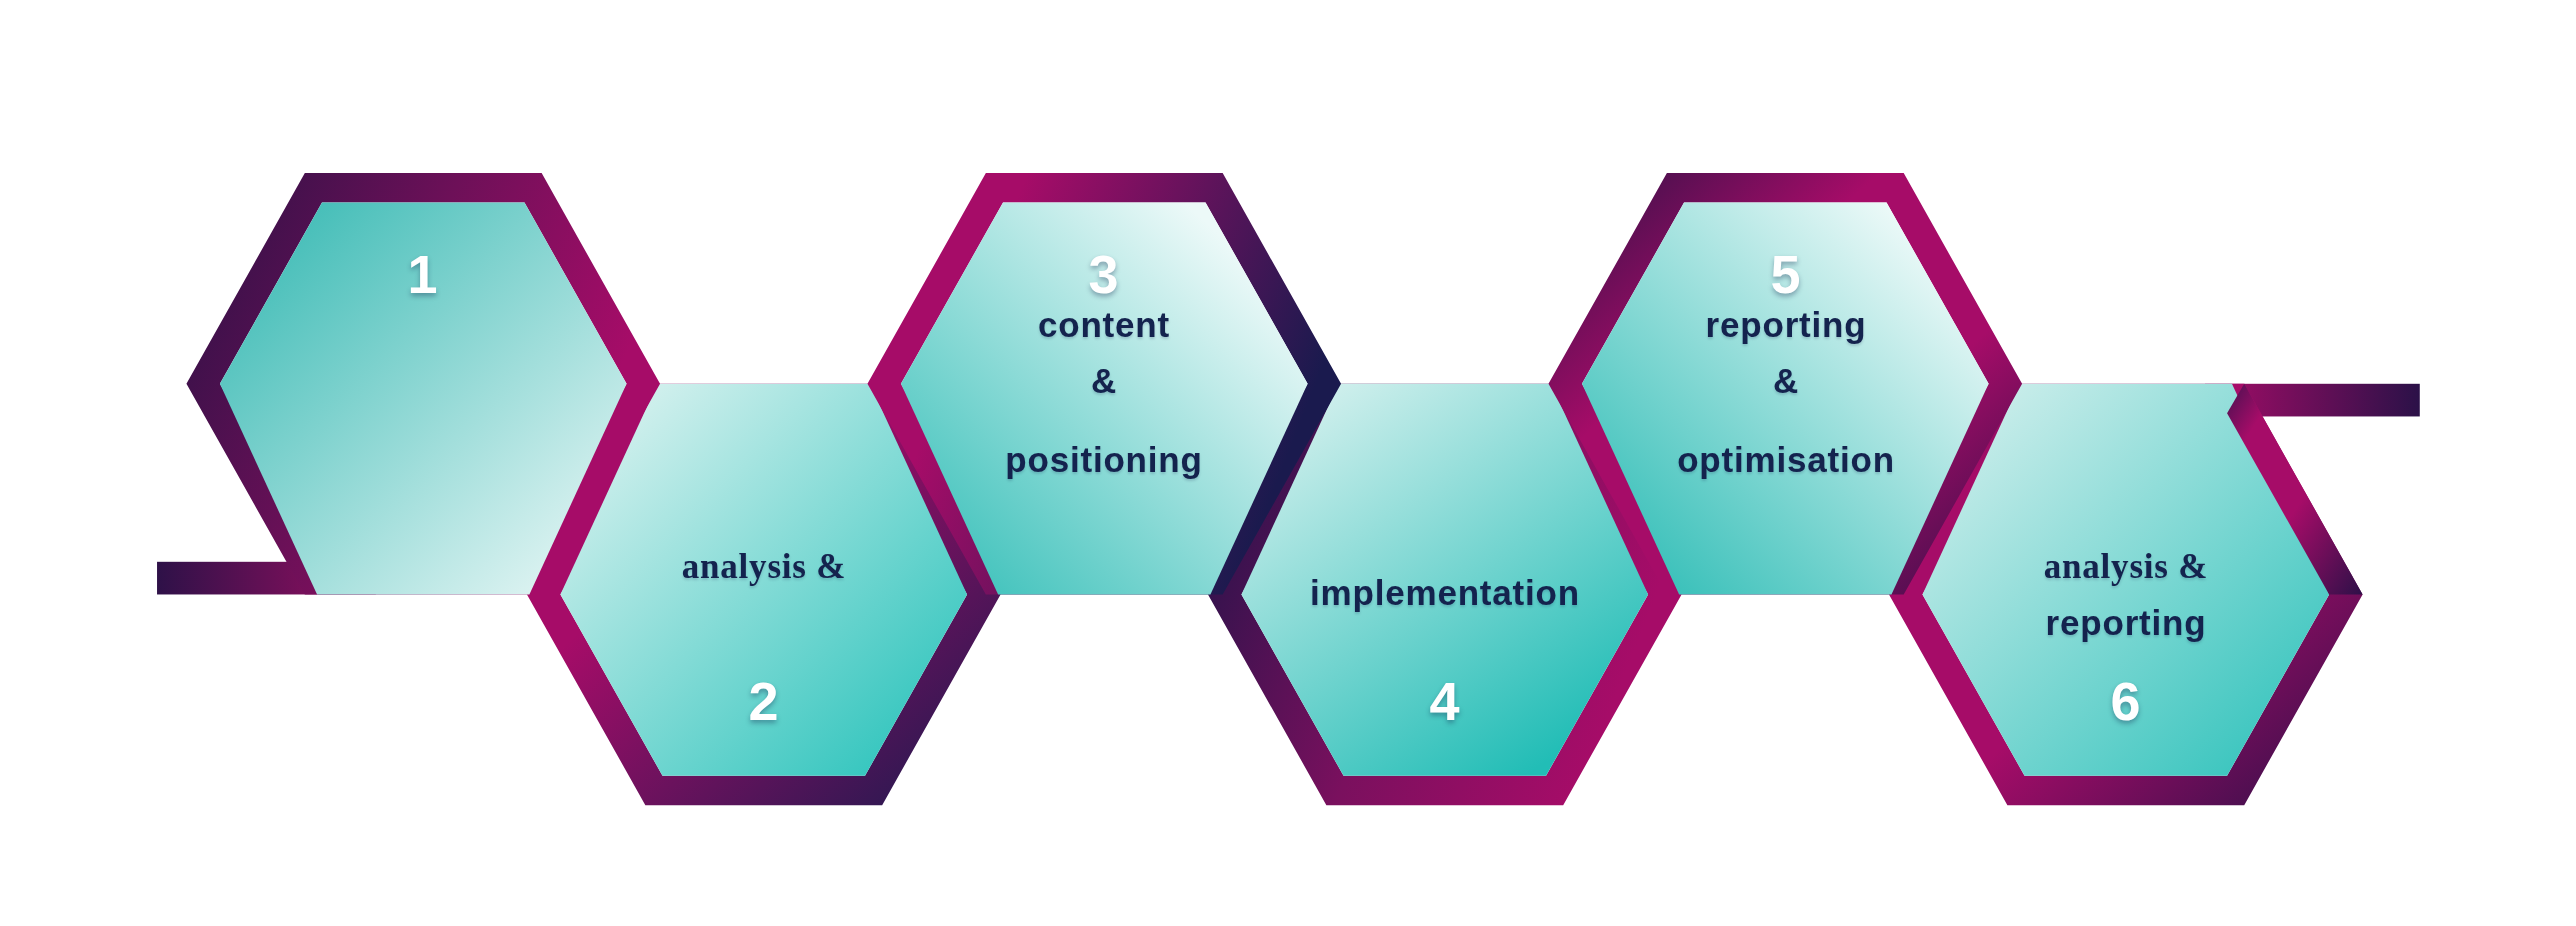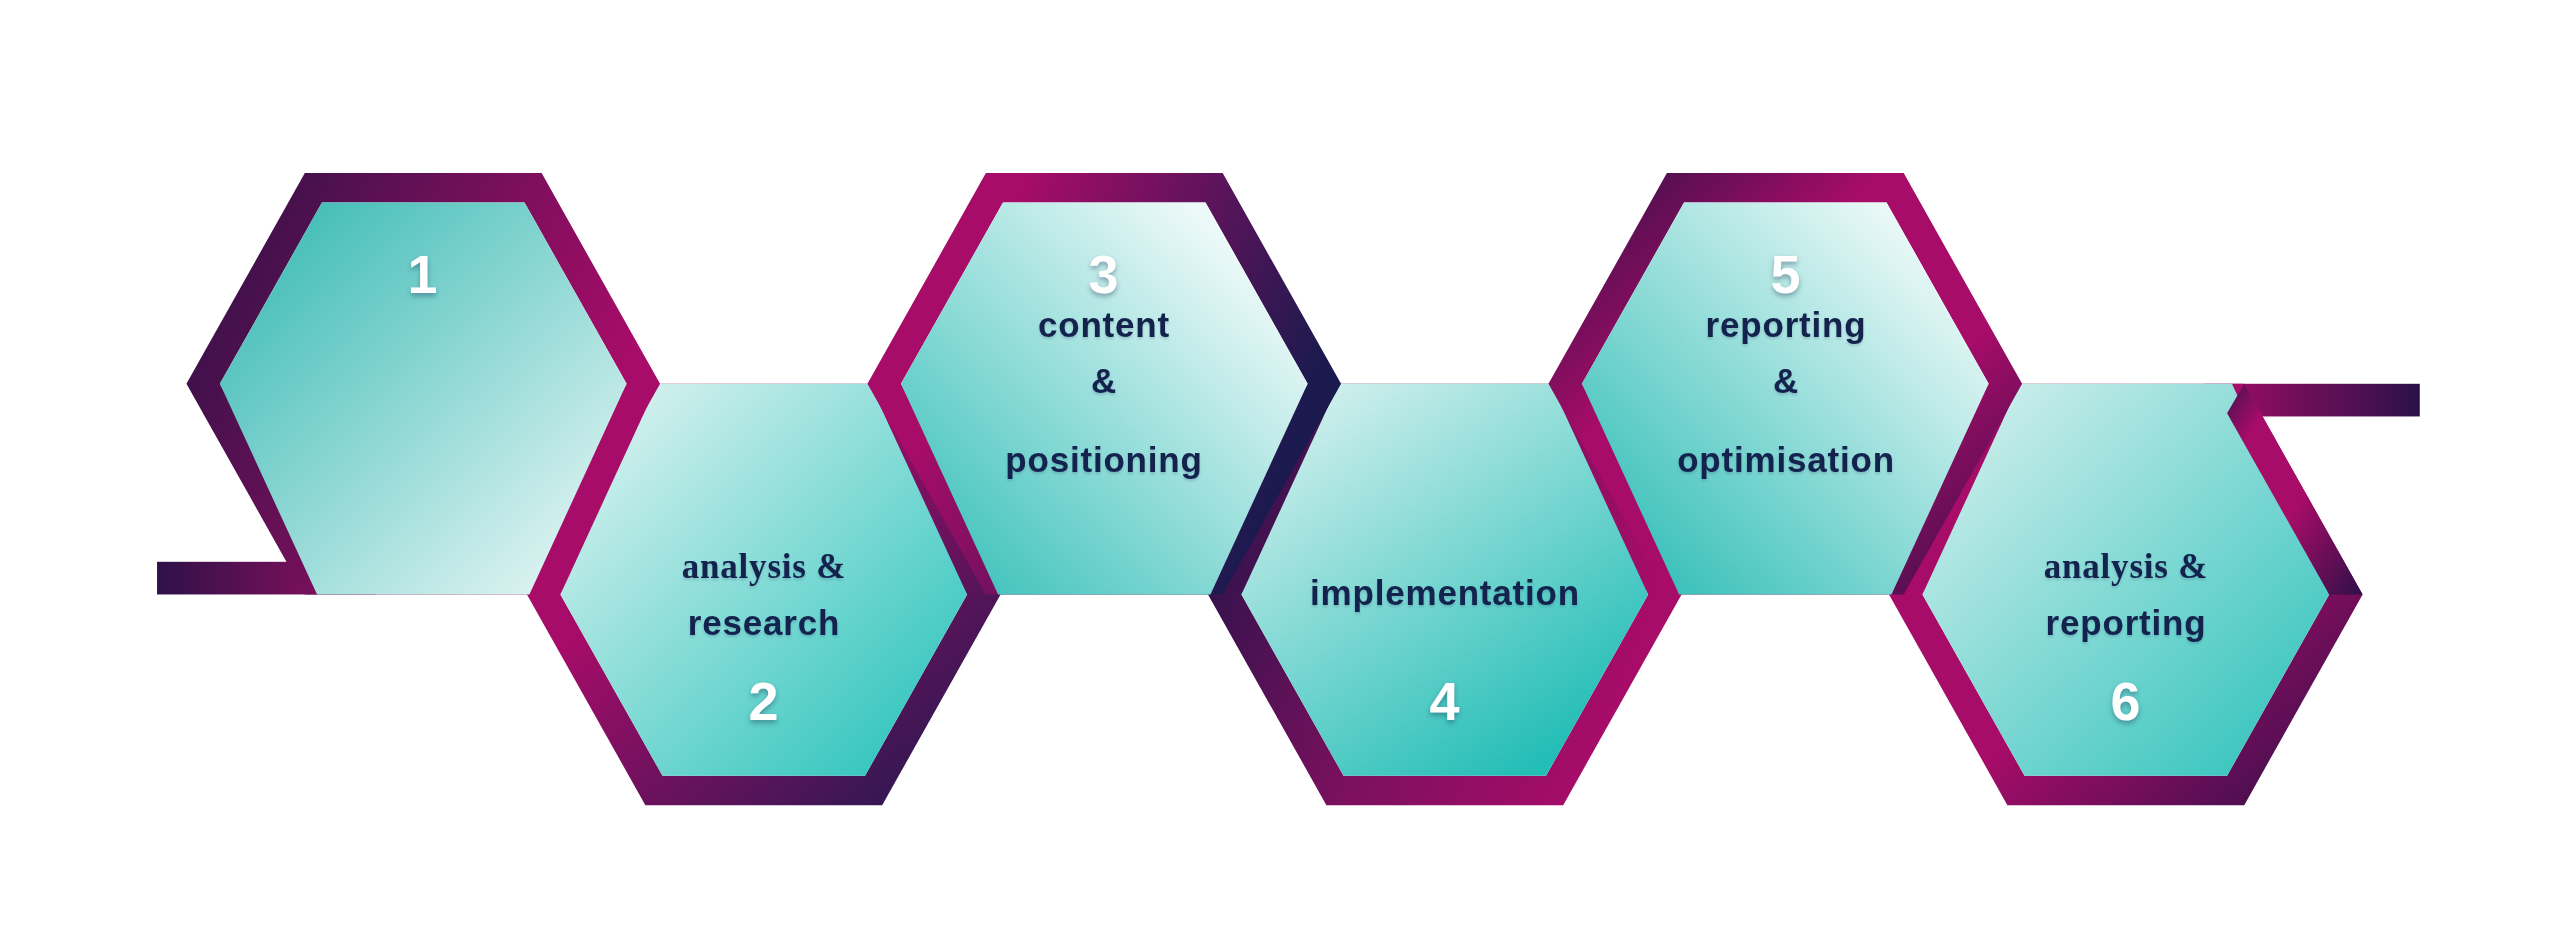--- a/index.html
+++ b/index.html
@@ -177,7 +177,6 @@
 
   <div class="hex-text" style="left:527px; top:384px;">
     <span class="hex-label-line l2-a">analysis &amp;</span>
-    <span class="hex-label-line l2-b">research</span>
     <span class="hex-number num-bottom">2</span>
   </div>
 

